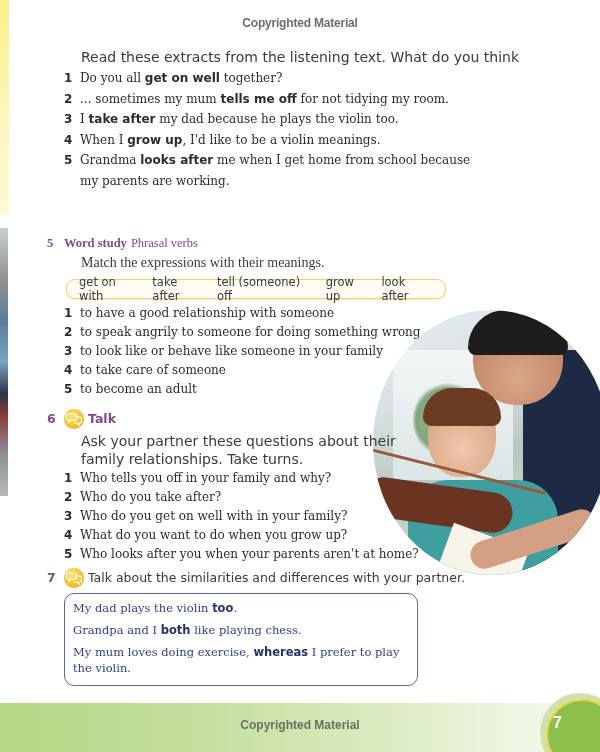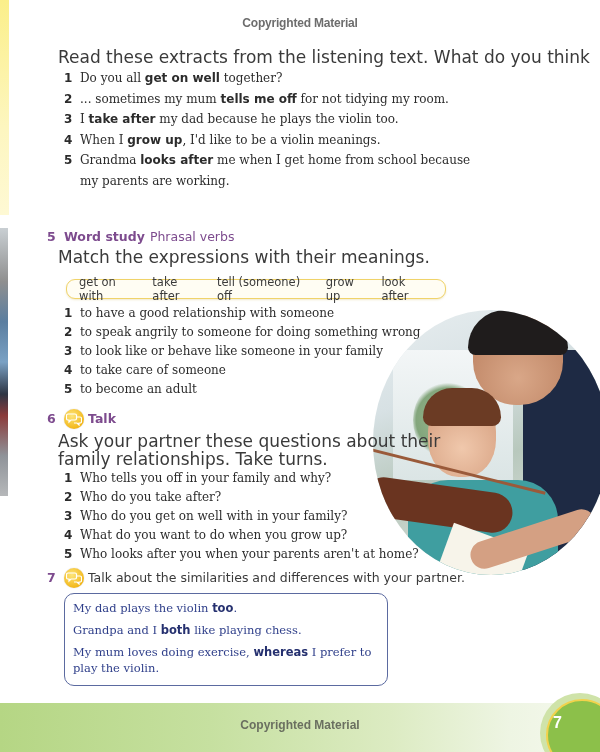--- a/index.html
+++ b/index.html
@@ -11,7 +11,7 @@
   .ex-num { display:inline-block; width:17px; color:#7d4b8e; font-weight:bold; font-size:12.5px; }
   .ex-title { color:#7d4b8e; font-weight:bold; font-size:12.5px; }
   .ex-sub { color:#7d4b8e; font-weight:normal; font-size:12.5px; }
-  .instr { font-size:17px; color:#3a3a3a; line-height:18px; margin-left:11px; }
+  .instr { font-size:14px; color:#3a3a3a; line-height:18px; margin-left:34px; }
   .list { margin:3px 0 0 17px; padding:0; list-style:none; }
   .list li { font-family:"DejaVu Serif", serif; font-size:12px; line-height:20.5px; color:#2c2c2c; position:relative; padding-left:16px; }
   .list li .n { position:absolute; left:0; font-family:"DejaVu Sans", sans-serif; font-weight:bold; font-size:12px; color:#2b2b2b; }

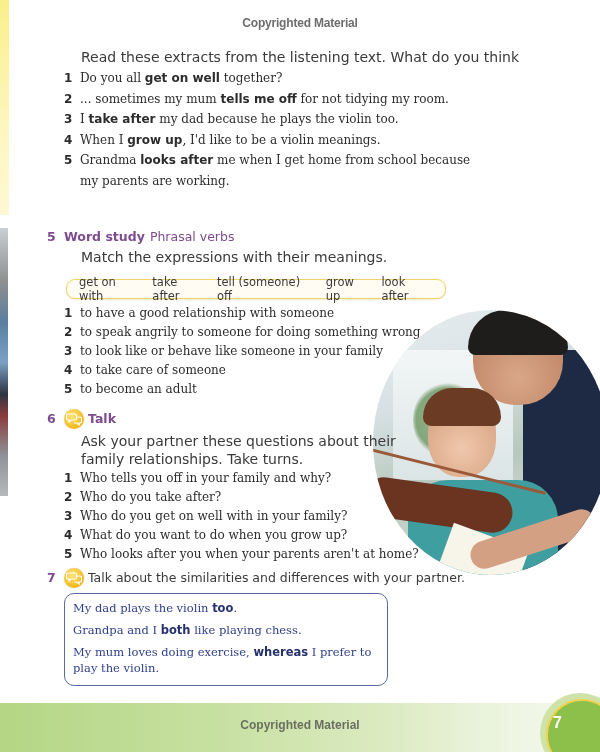--- a/index.html
+++ b/index.html
@@ -64,7 +64,7 @@
   </ul>
 </div>
 
-<div class="ex" style="top:227px;">
+<div class="ex" style="top:233px;font-family:Liberation Serif, serif;">
   <div style="line-height:18px;">
     <span class="ex-num">5</span><span class="ex-title">Word study</span> <span class="ex-sub">Phrasal verbs</span>
   </div>

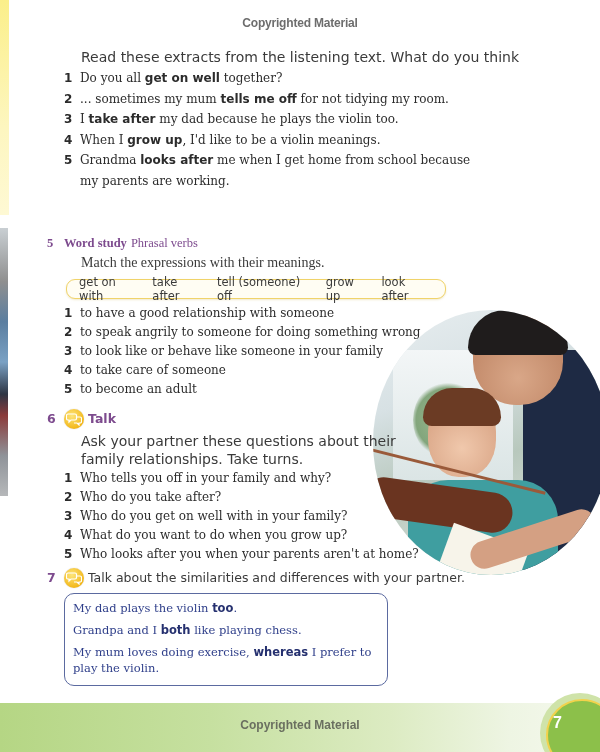--- a/index.html
+++ b/index.html
@@ -34,7 +34,7 @@
   .ph-bow { position:absolute; left:-5px; top:160px; width:180px; height:3px; background:#9a5a3a; transform:rotate(14deg); }
   .ph-arm { position:absolute; left:95px; top:215px; width:130px; height:28px; background:#d4a083; border-radius:14px; transform:rotate(-18deg); }
   .ph-paper { position:absolute; left:70px; top:225px; width:80px; height:50px; background:#f7f4ea; transform:rotate(20deg); }
-  .example-box { position:absolute; left:64px; top:593px; width:324px; height:93px; border:1.5px solid #5b6aa0; border-radius:10px; box-sizing:border-box; padding:6px 8px; font-family:"DejaVu Serif", serif; font-size:11.5px; color:#2f3f8a; line-height:16px; }
+  .example-box { position:absolute; left:64px; top:593px; width:354px; height:93px; border:1.5px solid #5b6aa0; border-radius:10px; box-sizing:border-box; padding:6px 8px; font-family:"DejaVu Serif", serif; font-size:11.5px; color:#2f3f8a; line-height:16px; }
   .example-box p { margin:0 0 6px 0; }
   .example-box b { font-family:"DejaVu Sans", sans-serif; font-weight:bold; color:#25306f; }
   .footer { position:absolute; left:0; top:703px; width:600px; height:49px; background:linear-gradient(to right,#b5d684 0%,#c6e0a0 35%,#dcebc2 65%,#eef5e3 85%,#f6f9ef 100%); }

